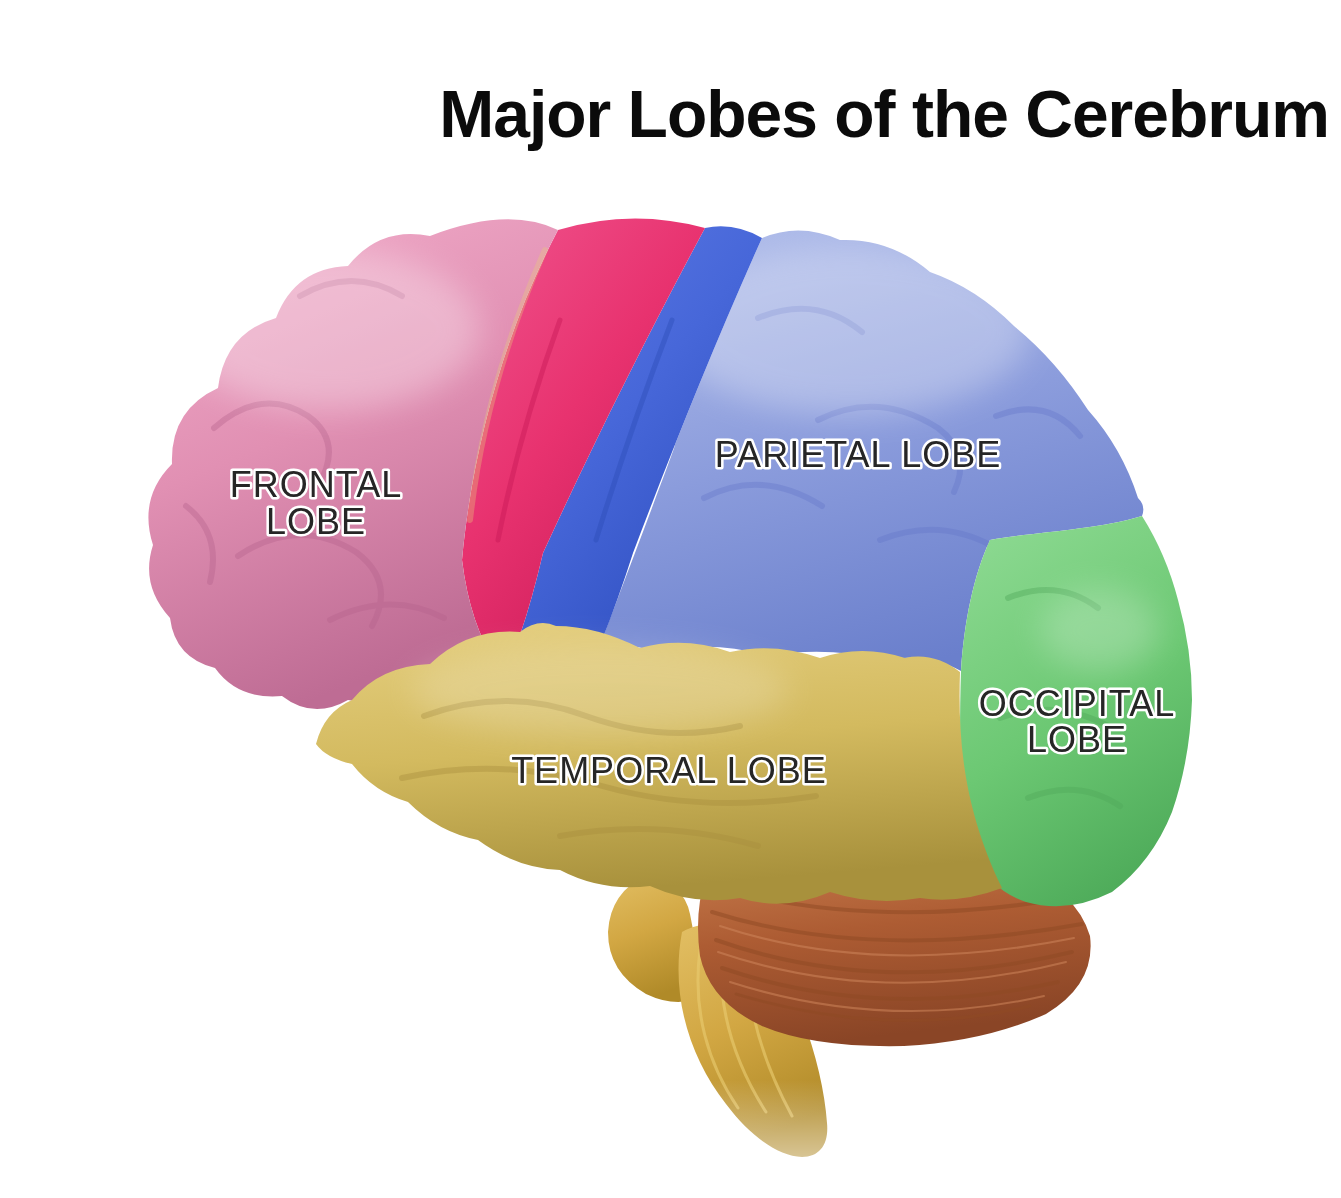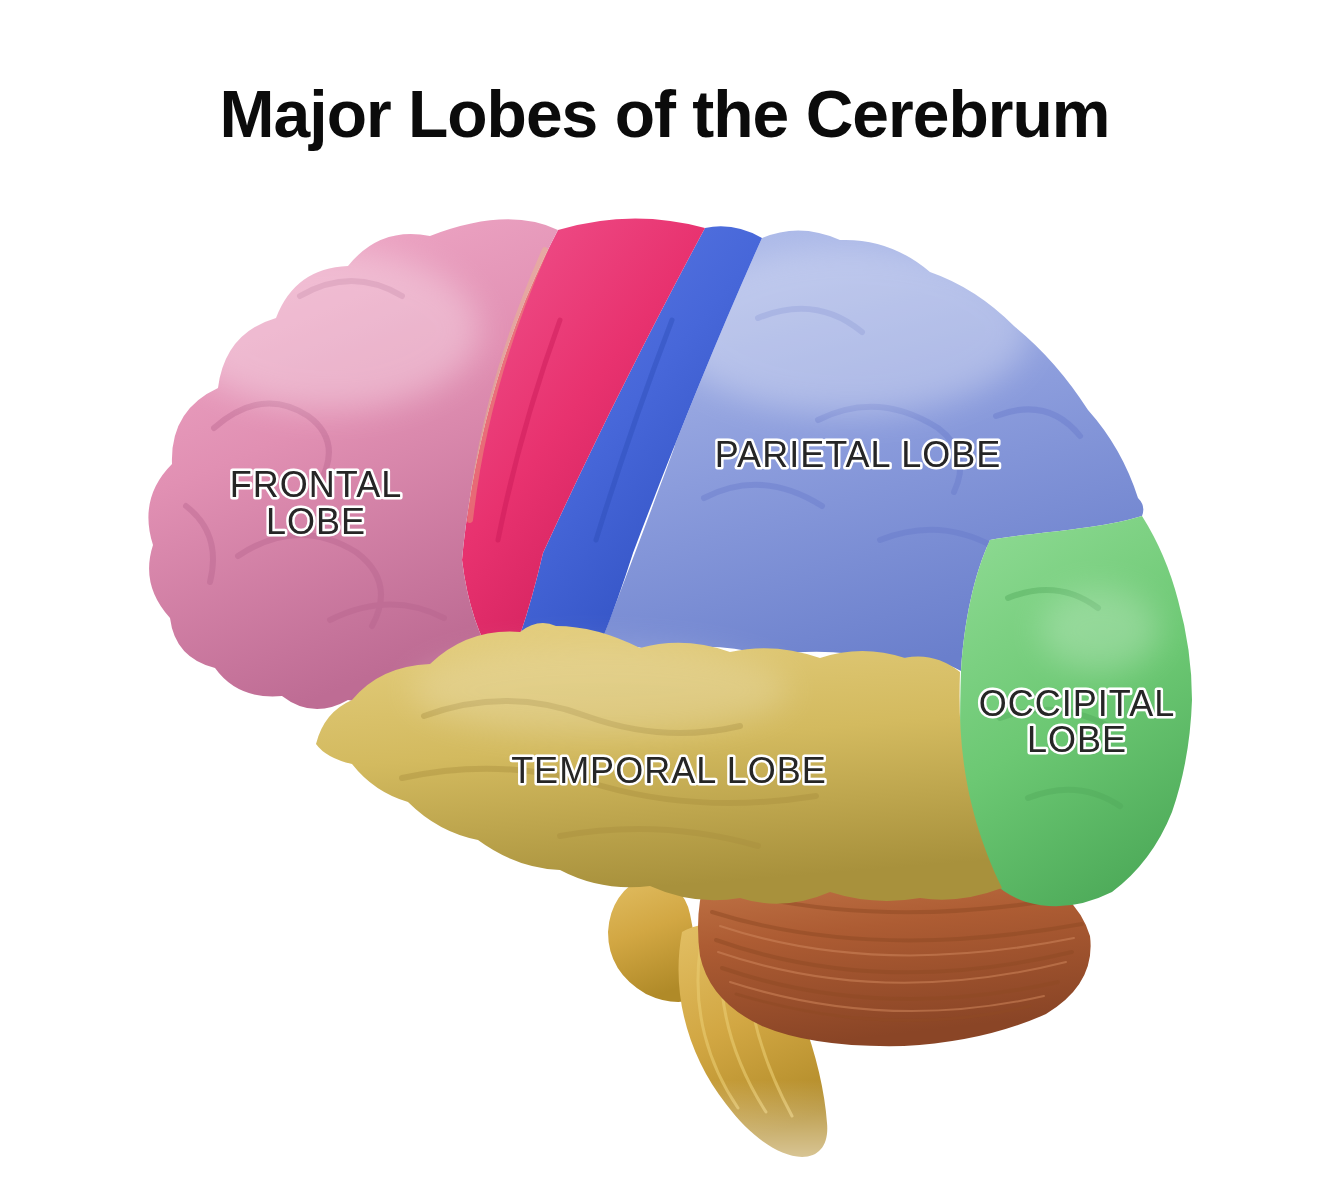--- a/index.html
+++ b/index.html
@@ -14,7 +14,7 @@
     position:absolute;
     top:76px;left:0;right:12px;
     margin:0;
-    text-align:center;
+    text-align:right;
     font-size:66px;
     font-weight:bold;
     letter-spacing:-1px;

